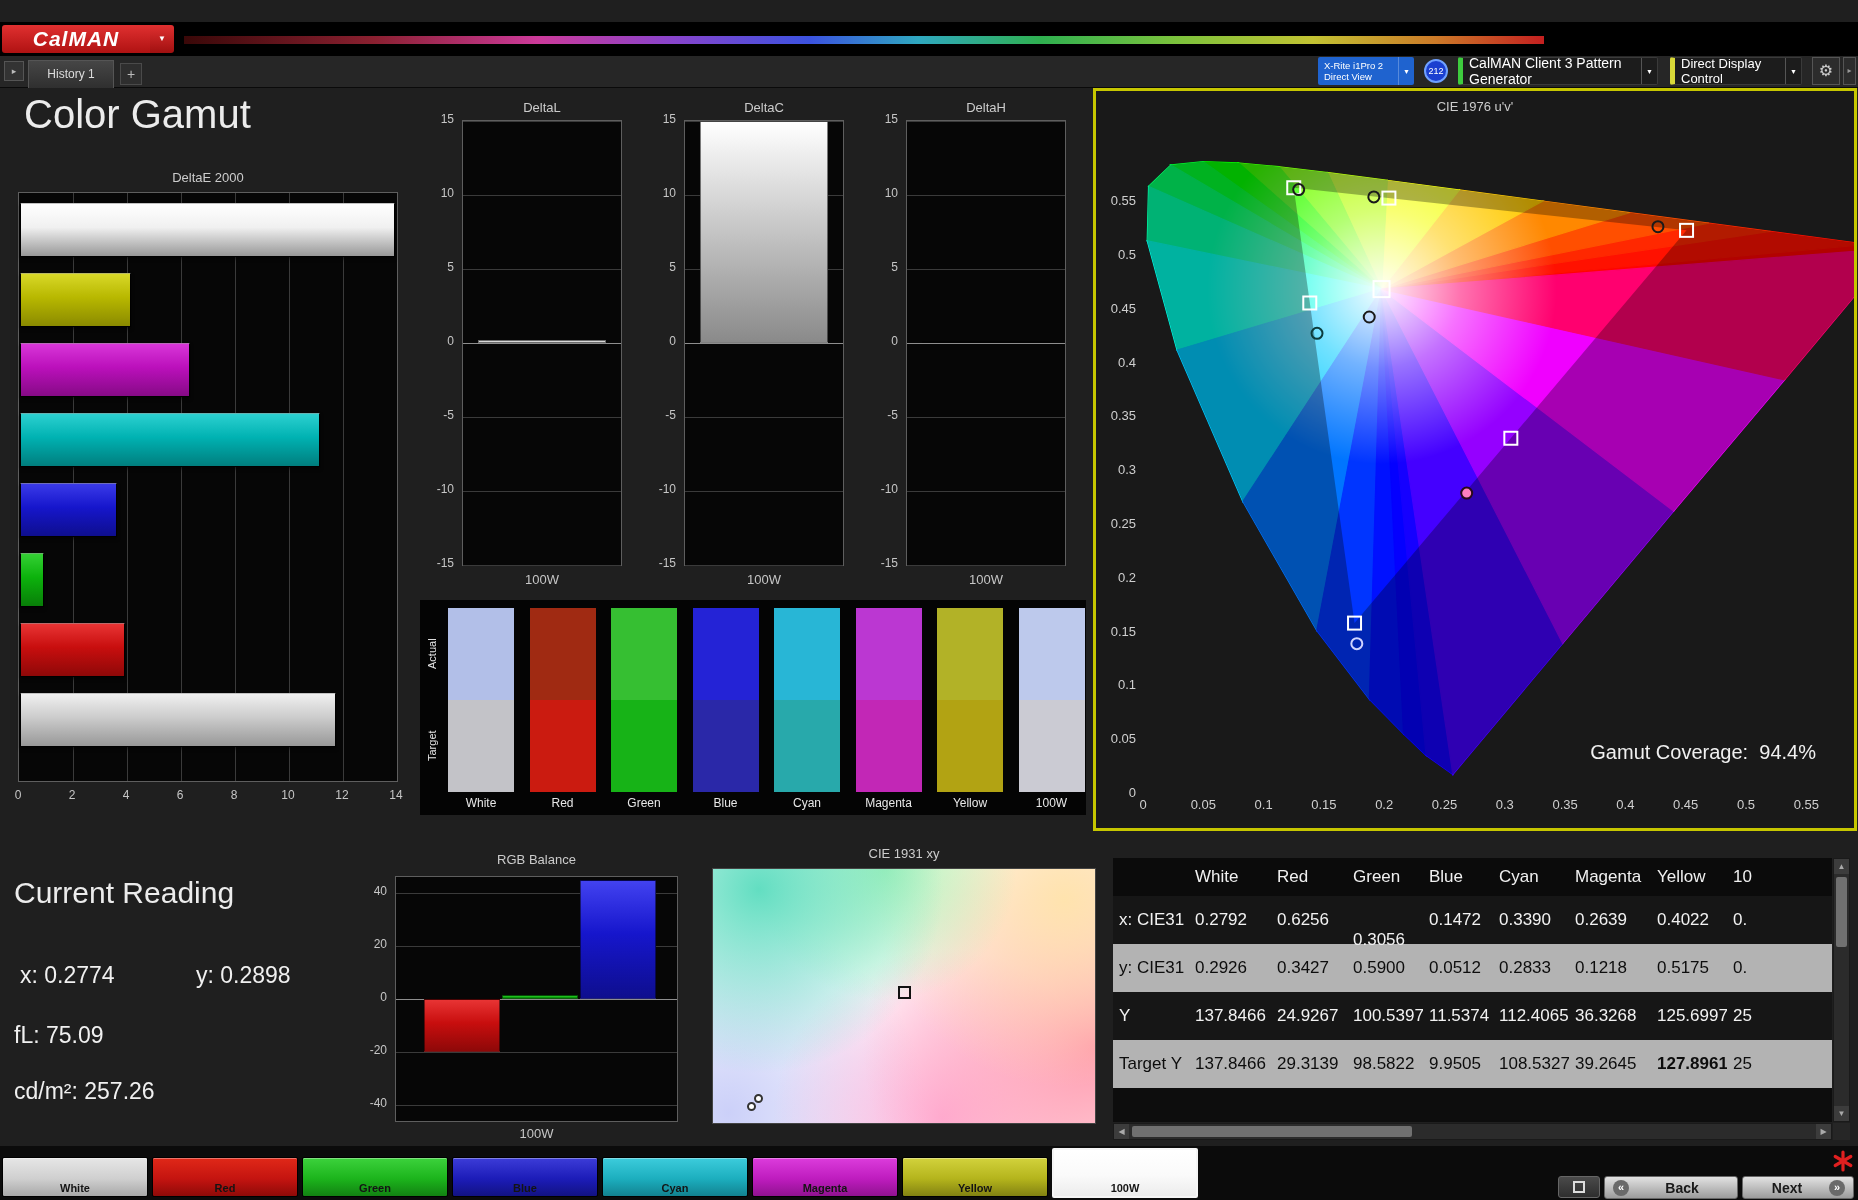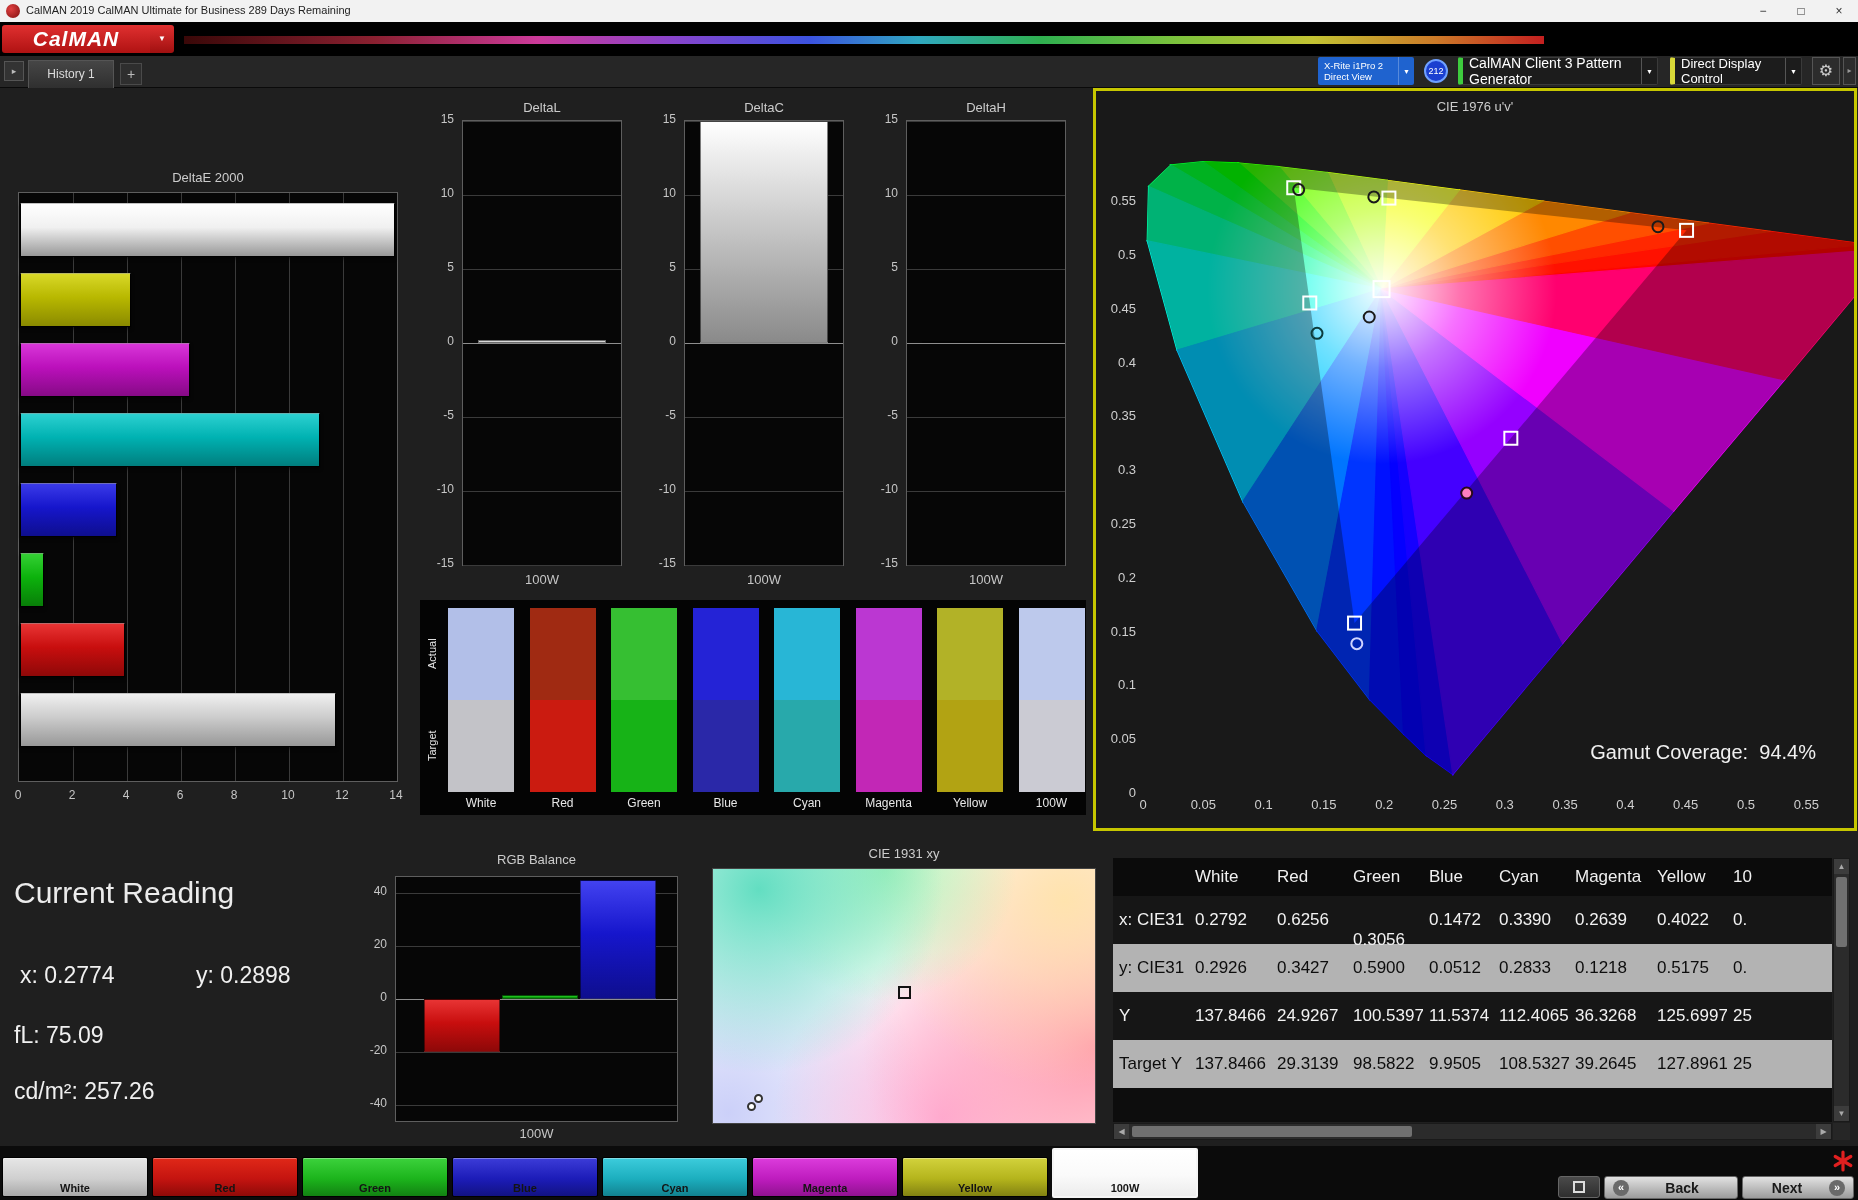--- a/index.html
+++ b/index.html
@@ -76,13 +76,6 @@
 
 <div id="app">
 
-  <div id="titlebar">
-    <div style="position:absolute;left:6px;top:4px;width:14px;height:14px;border-radius:50%;background:radial-gradient(circle at 35% 35%,#e04040,#801010)"></div>
-    <div style="position:absolute;left:26px;top:4px">CalMAN 2019 CalMAN Ultimate for Business 289 Days Remaining</div>
-    <div class="winbtn" style="left:1744px">−</div>
-    <div class="winbtn" style="left:1782px">□</div>
-    <div class="winbtn" style="left:1820px">×</div>
-  </div>
 
   <div id="brandbar">
     <div id="logo">CalMAN</div>

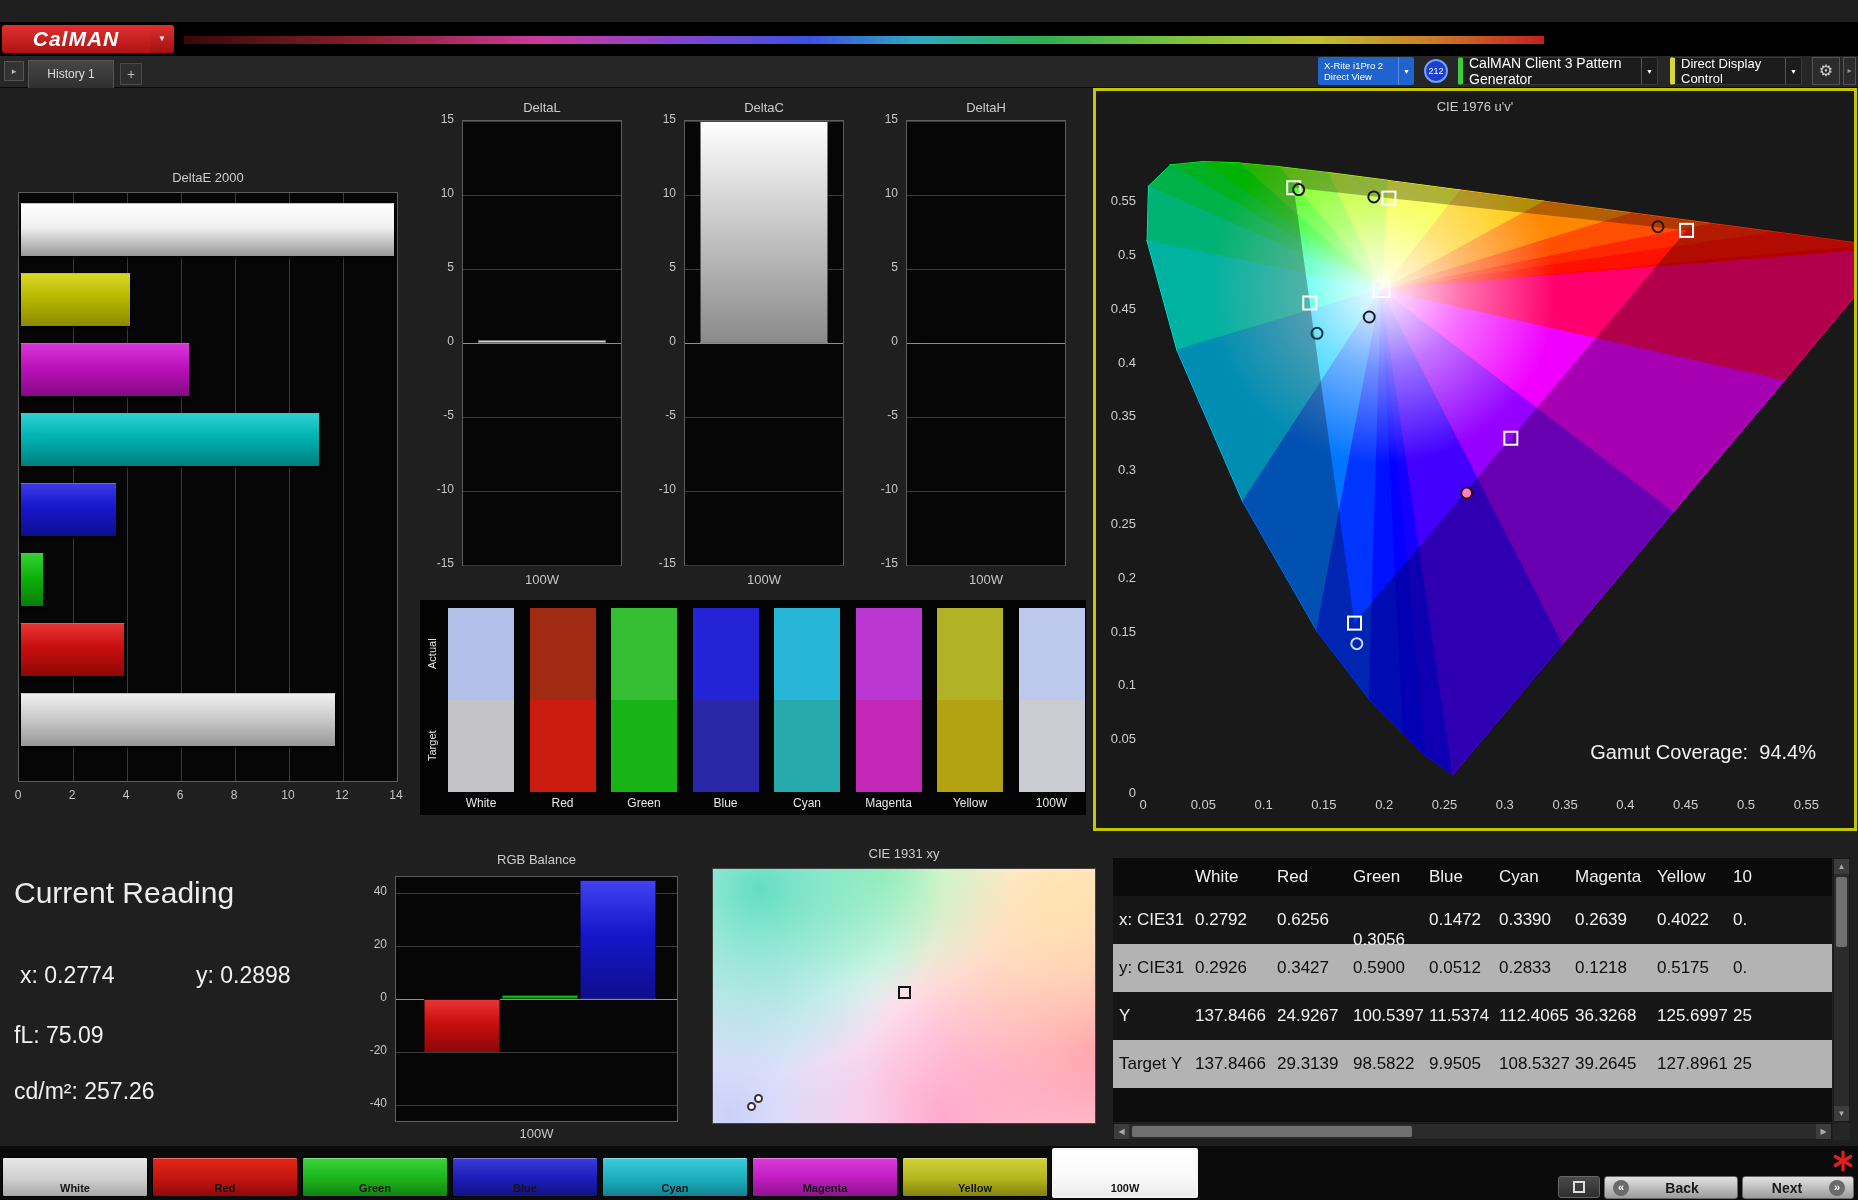--- a/index.html
+++ b/index.html
@@ -108,6 +108,7 @@
   <div style="position:absolute;left:1812px;top:57px;width:28px;height:28px;background:#2c2c2c;border:1px solid #555;color:#ccc;font-size:16px;text-align:center;line-height:26px">⚙</div>
   <div style="position:absolute;left:1843px;top:57px;width:13px;height:28px;background:#2c2c2c;border:1px solid #555;color:#999;font-size:8px;text-align:center;line-height:26px">▸</div>
 
+  <div style="position:absolute;left:24px;top:92px;font-size:40px;color:#ececec">Color Gamut</div>
 
   <div class="chart-title" style="left:18px;top:170px;width:380px">DeltaE 2000</div>
   <div class="plot" style="left:18px;top:192px;width:380px;height:590px" id="deltaE-plot">

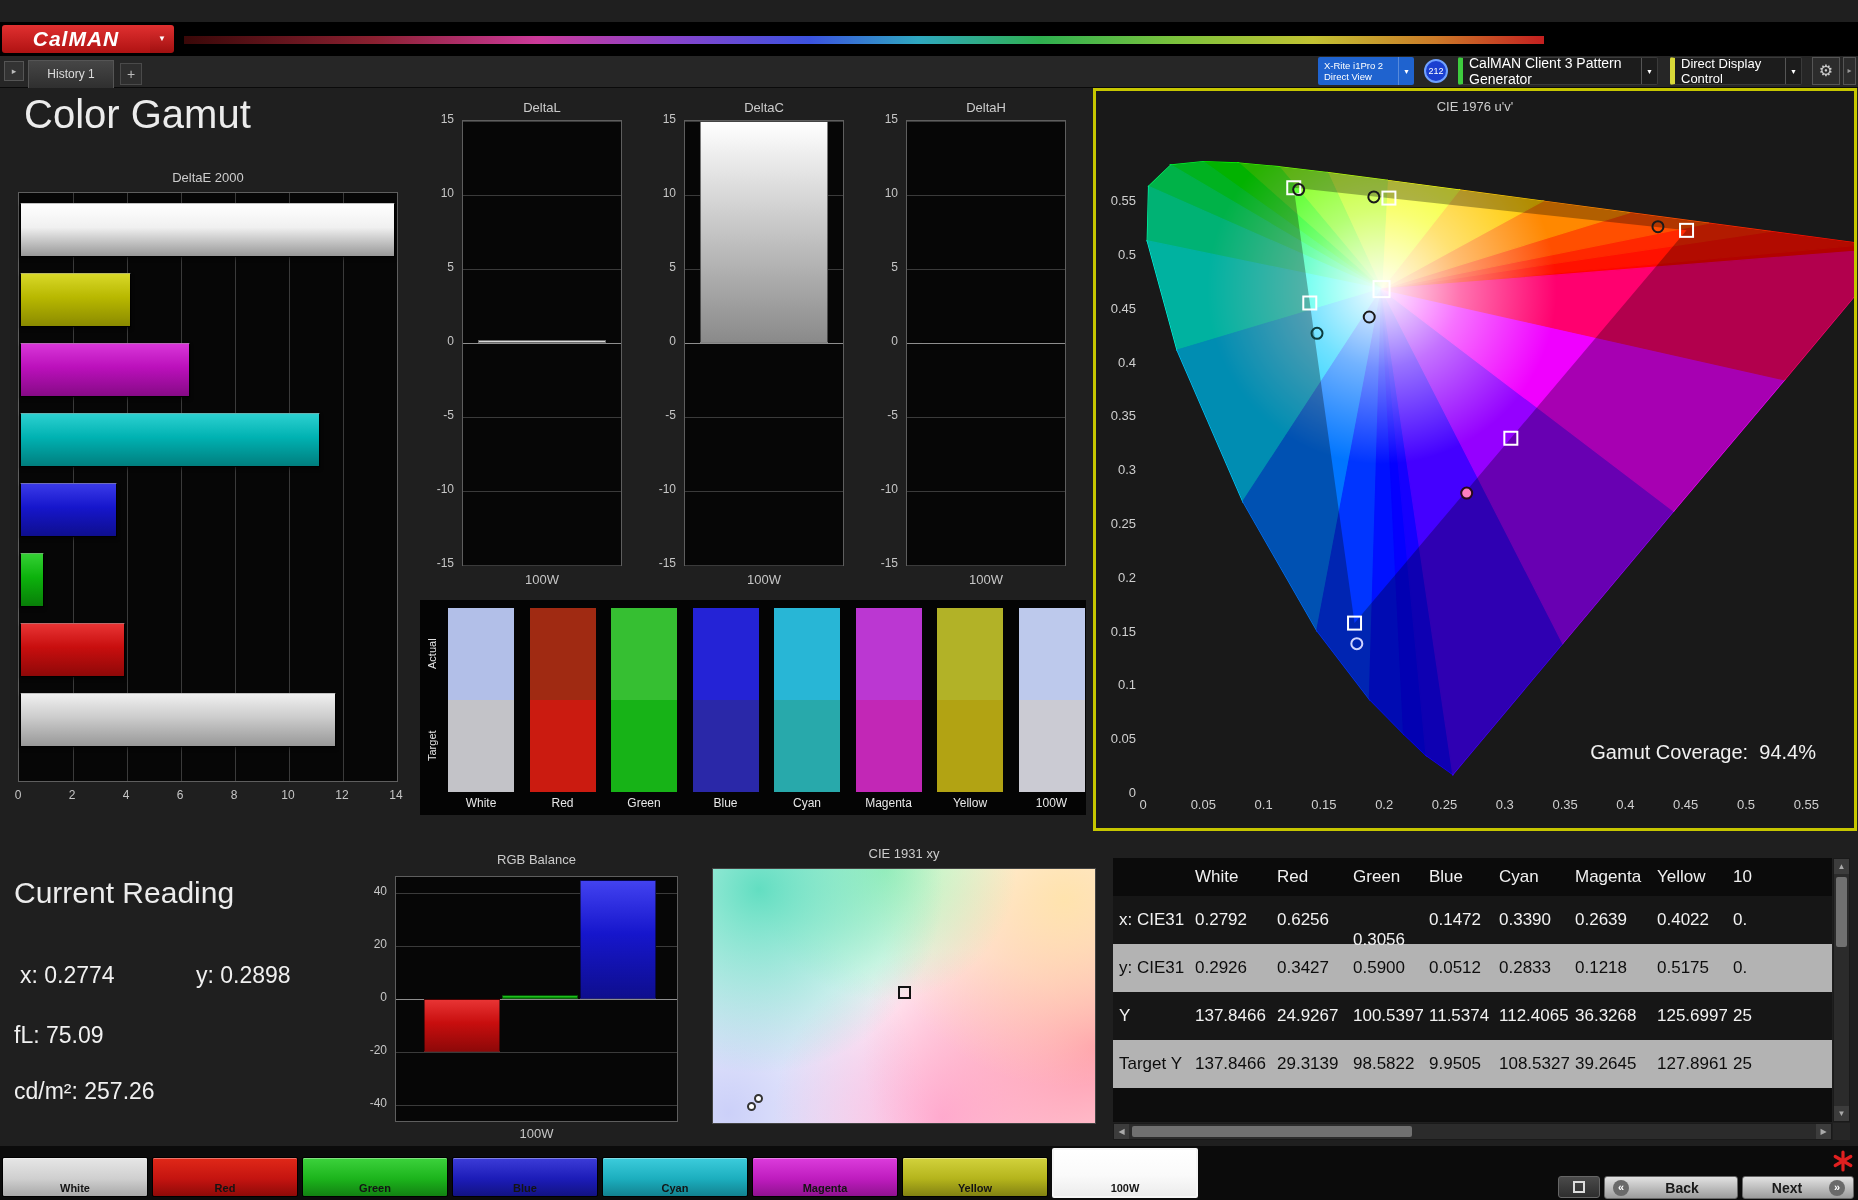--- a/index.html
+++ b/index.html
@@ -408,7 +408,7 @@
           <div class="td" style="width: 70px;">9.9505</div>
           <div class="td" style="width: 76px;">108.5327</div>
           <div class="td" style="width: 82px;">39.2645</div>
-          <div class="td" style="width: 76px;">127.8961</div>
+          <div class="td" style="width: 76px; font-weight: bold;">127.8961</div>
           <div class="td" style="width: 105px;">25</div>
         </div>
       </div>

